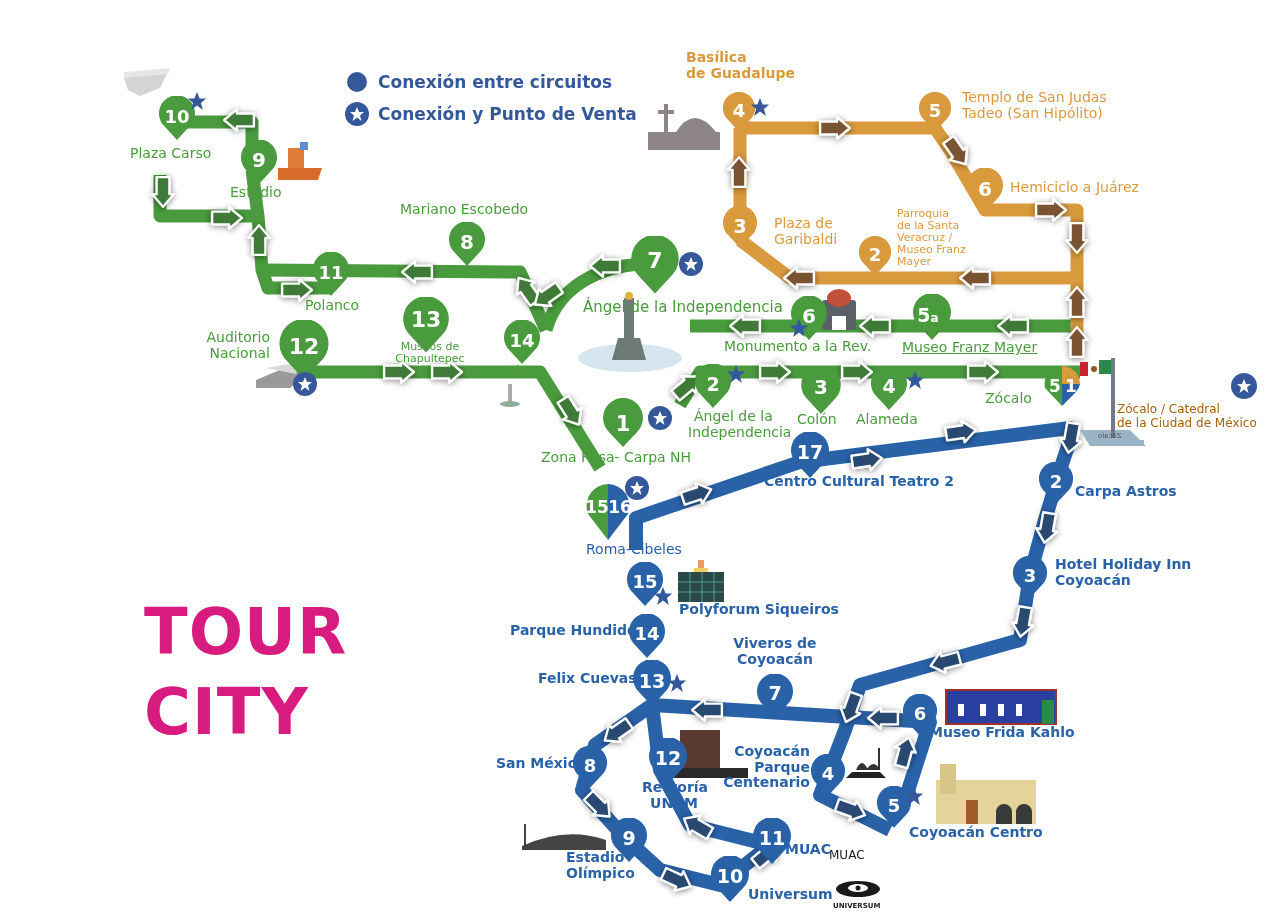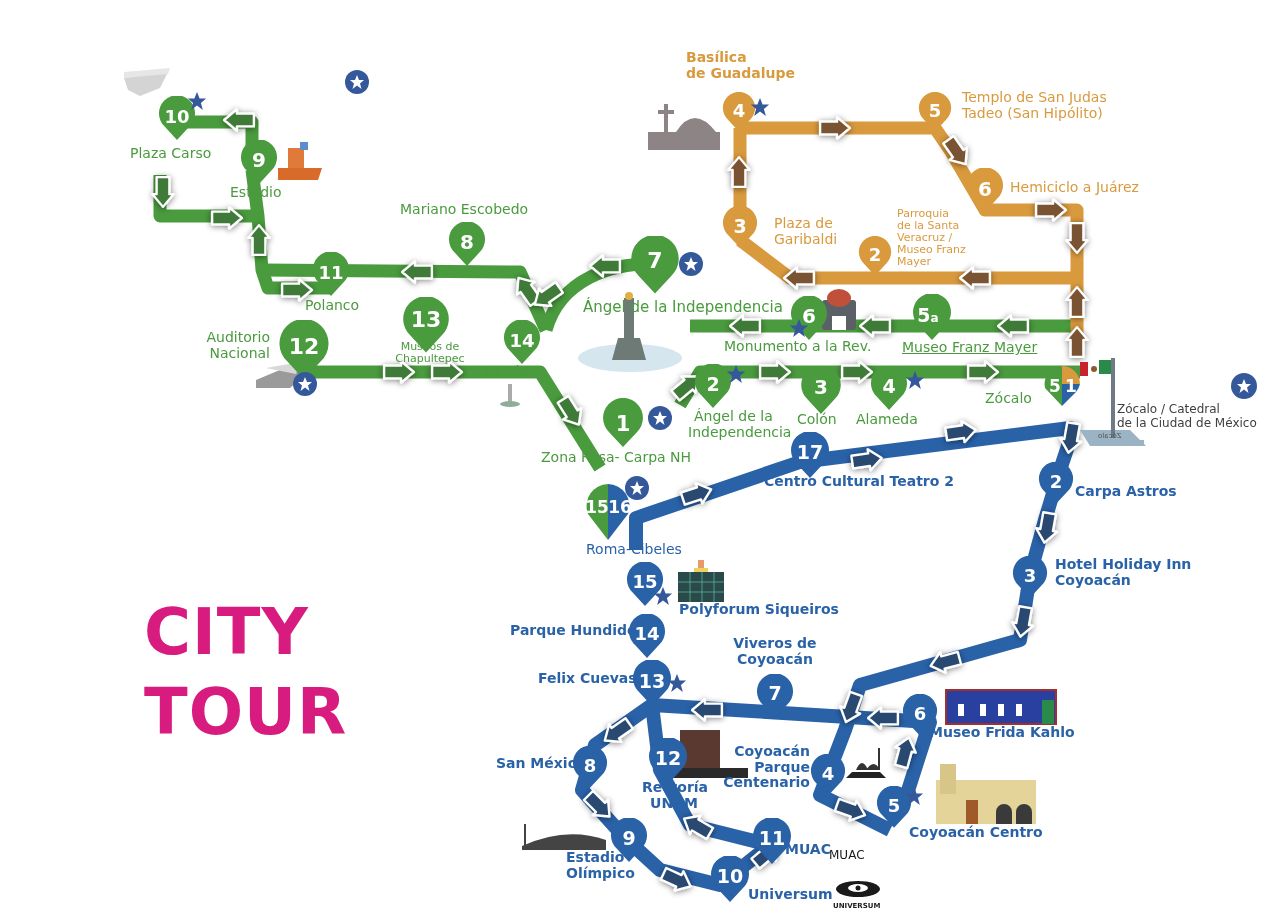--- a/index.html
+++ b/index.html
@@ -331,6 +331,14 @@
 <div class="legend">
   <div class="legend-row">
     <span class="ico">
+        <svg width="22" height="22">
+          <circle cx="11" cy="11" r="10" fill="#34589a"></circle>
+        </svg>
+      </span>
+    <span class="txt bold">Conexión entre circuitos</span>
+  </div>
+  <div class="legend-row">
+    <span class="ico">
         <svg width="26" height="26" viewBox="-13 -13 26 26">
           <circle r="12" fill="#34589a"></circle>
           <path d="M0,-7 L2,-2 L7,-2 L3,1.5 L4.5,7 L0,3.5 L-4.5,7 L-3,1.5 L-7,-2 L-2,-2 Z" fill="#ffffff"></path>

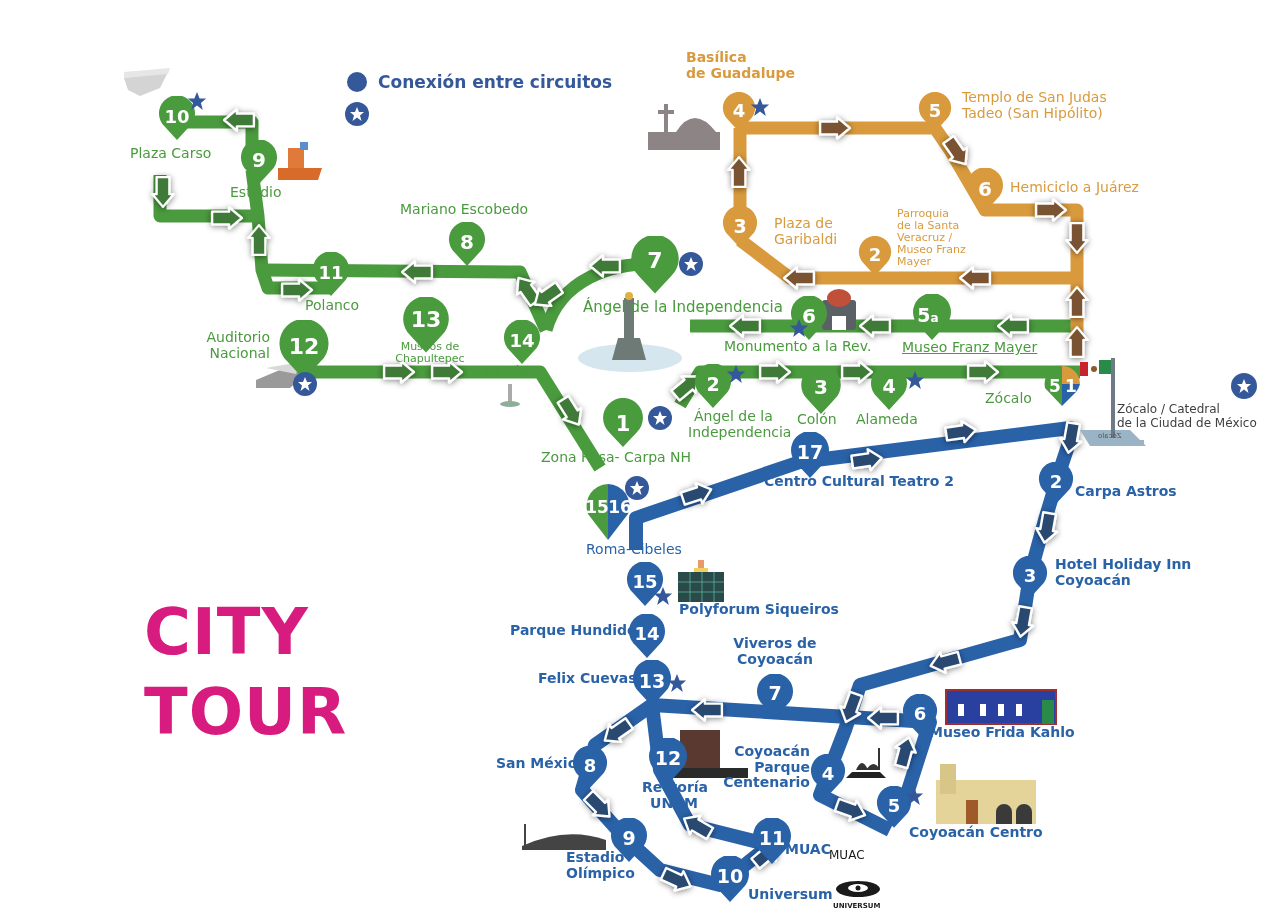--- a/index.html
+++ b/index.html
@@ -344,6 +344,7 @@
           <path d="M0,-7 L2,-2 L7,-2 L3,1.5 L4.5,7 L0,3.5 L-4.5,7 L-3,1.5 L-7,-2 L-2,-2 Z" fill="#ffffff"></path>
         </svg>
       </span>
+    <span class="txt bold">Conexión y Punto de Venta</span>
   </div>
 </div>
 

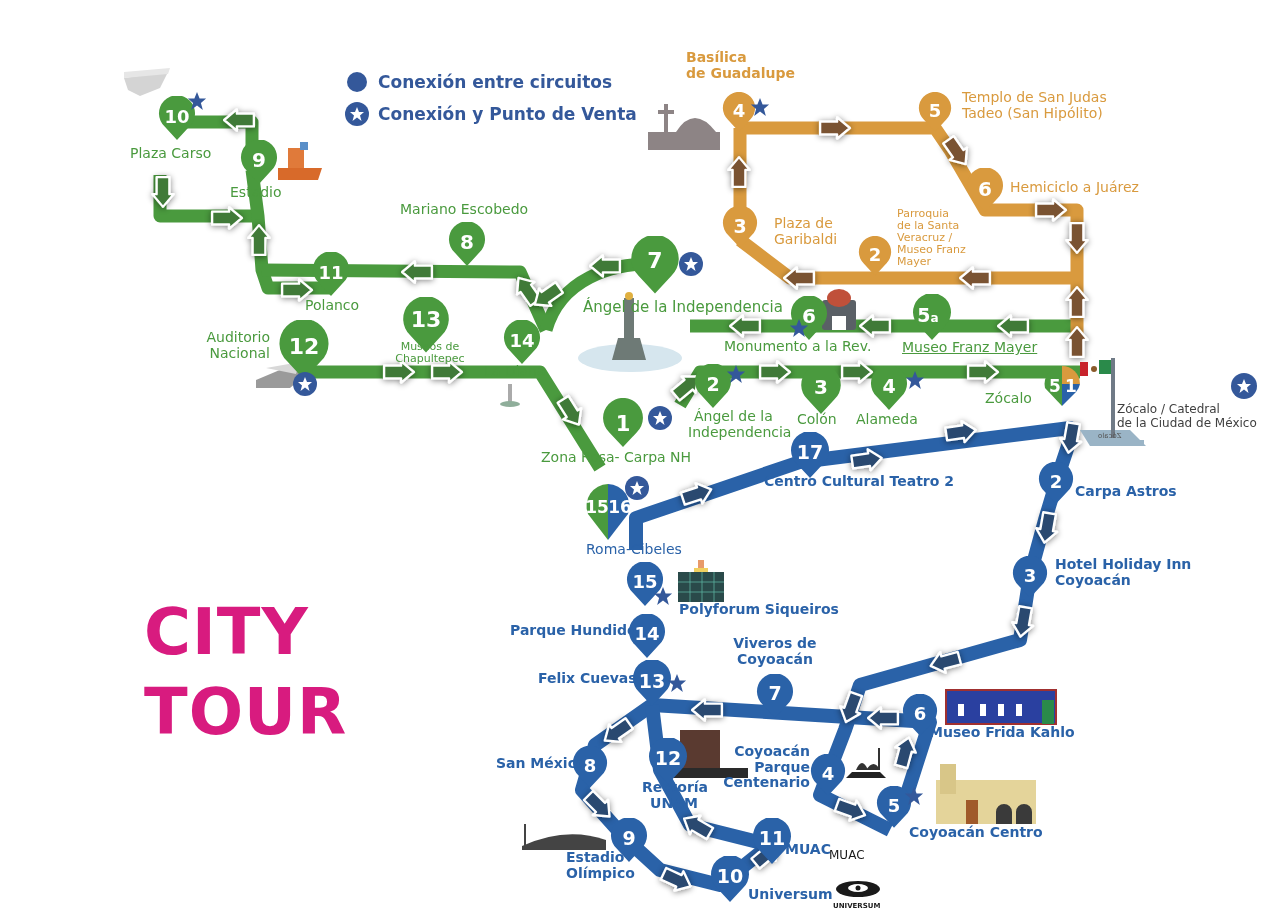--- a/index.html
+++ b/index.html
@@ -399,7 +399,7 @@
   <div>Mayer</div>
 </div>
 
-<div class="lbl" style="left:1117px;top:403px;color:#404040;font-size:12px;line-height:1.15;">
+<div class="lbl" style="left:1117px;top:403px;color:#a16207;font-size:12px;line-height:1.15;">
   <div>Zócalo / Catedral</div>
   <div>de la Ciudad  de México</div>
 </div>

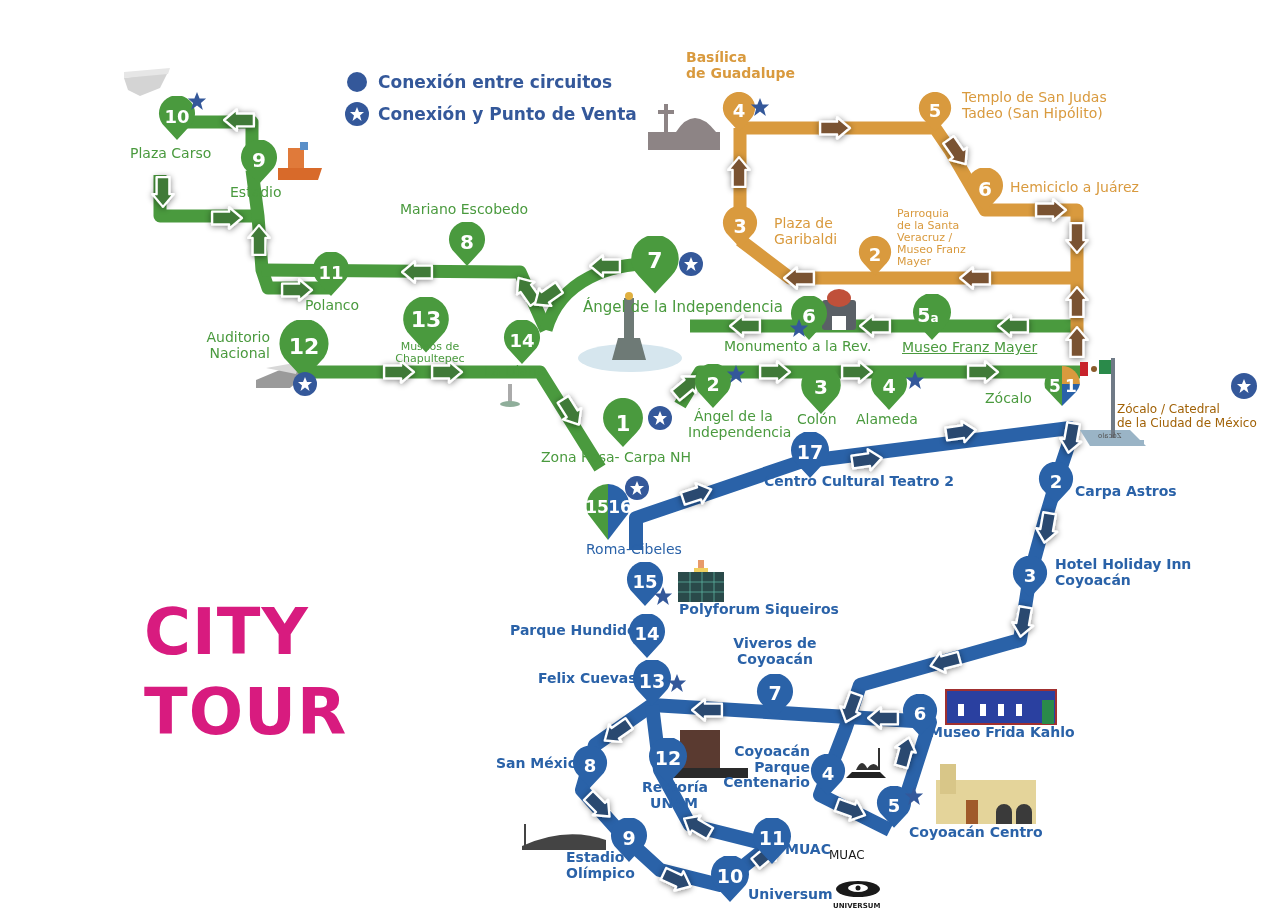--- a/index.html
+++ b/index.html
@@ -349,8 +349,8 @@
 </div>
 
 <div class="title">
+  <div>TOUR</div>
   <div>CITY</div>
-  <div>TOUR</div>
 </div>
 
 <div class="lbl g" style="left:130px;top:146px;">Plaza Carso</div>

